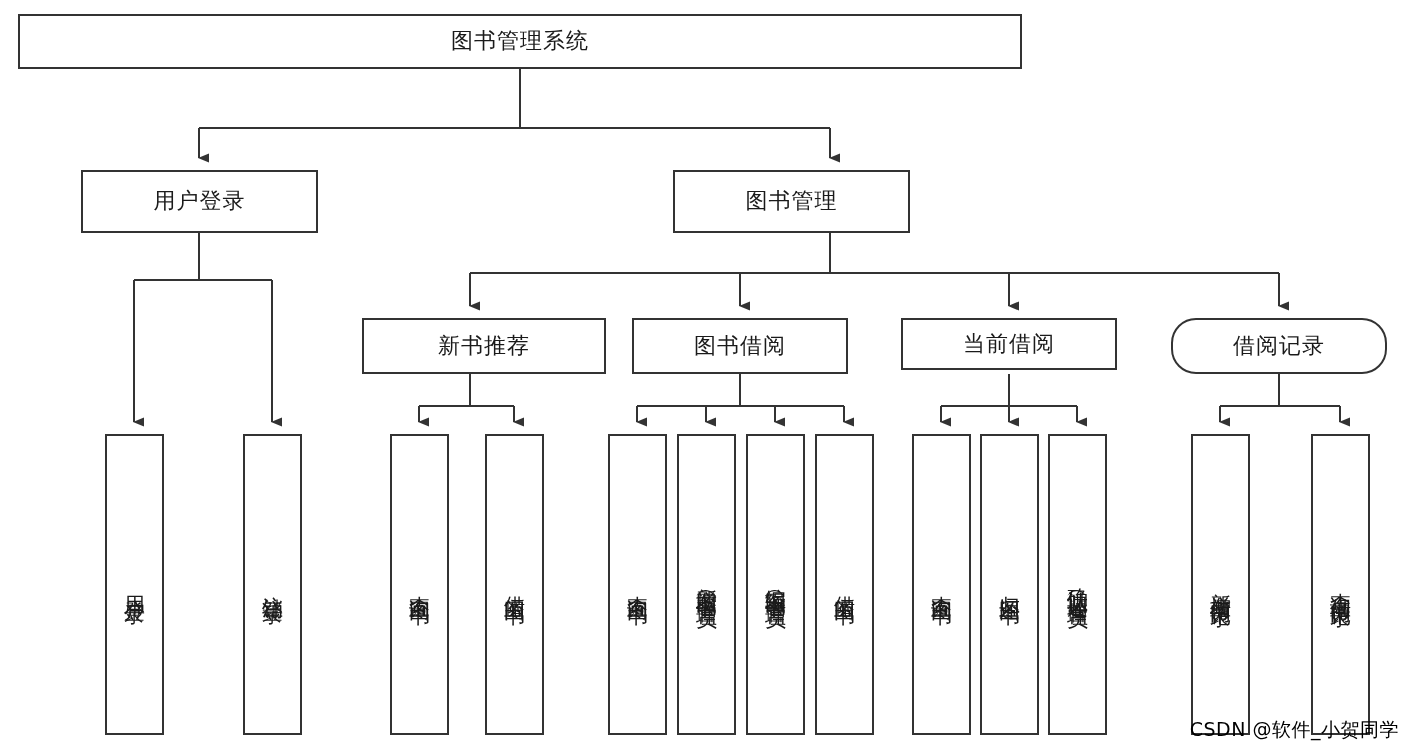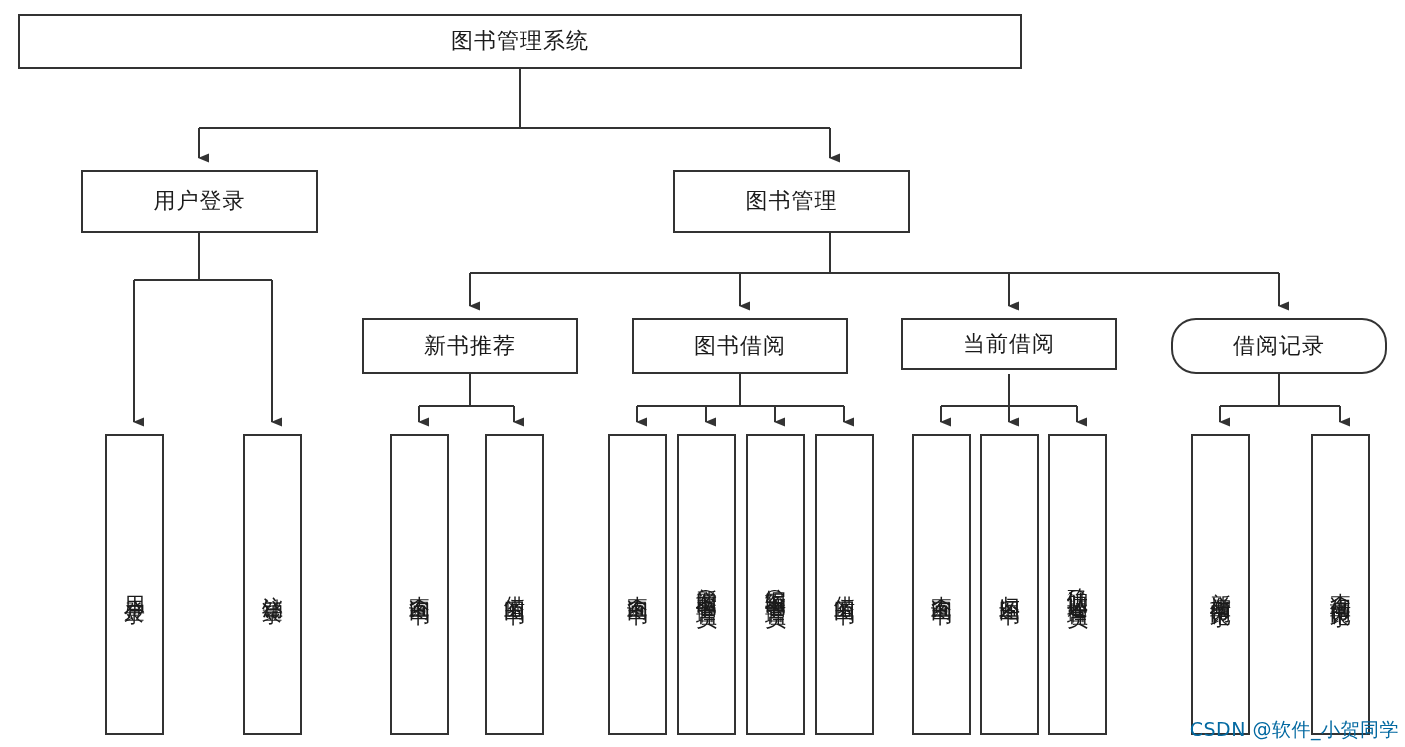--- a/index.html
+++ b/index.html
@@ -123,7 +123,7 @@
     <span>图书管理</span>
   </div>
 
-  <div class="node h" style="left:362px; top:318px; width:216px; height:56px;">
+  <div class="node h" style="left:362px; top:318px; width:244px; height:56px;">
     <span>新书推荐</span>
   </div>
   <div class="node h" style="left:632px; top:318px; width:216px; height:56px;">

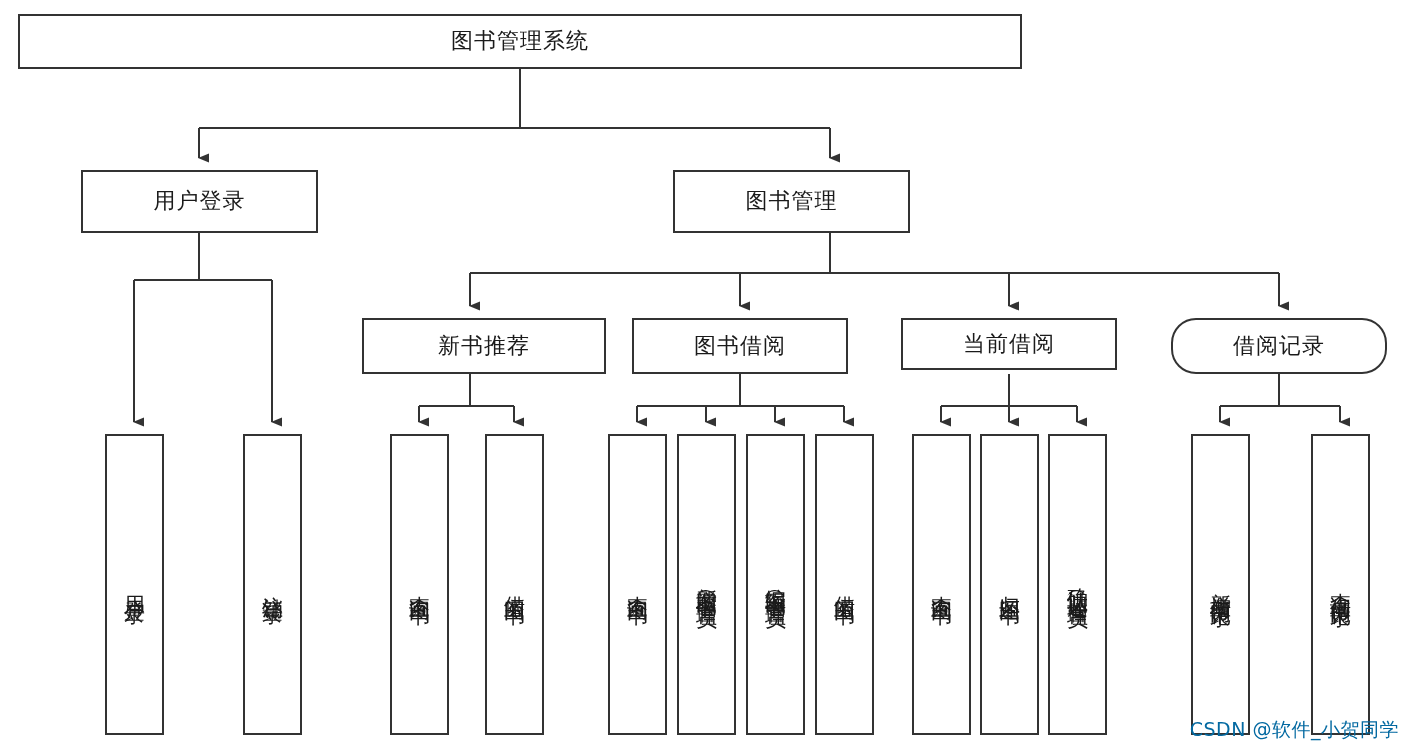--- a/index.html
+++ b/index.html
@@ -52,7 +52,7 @@
     right:6px;
     bottom:4px;
     font-size:19px;
-    color:#0369a1;
+    color:#000000;
     white-space:nowrap;
     letter-spacing:0.5px;
   }

